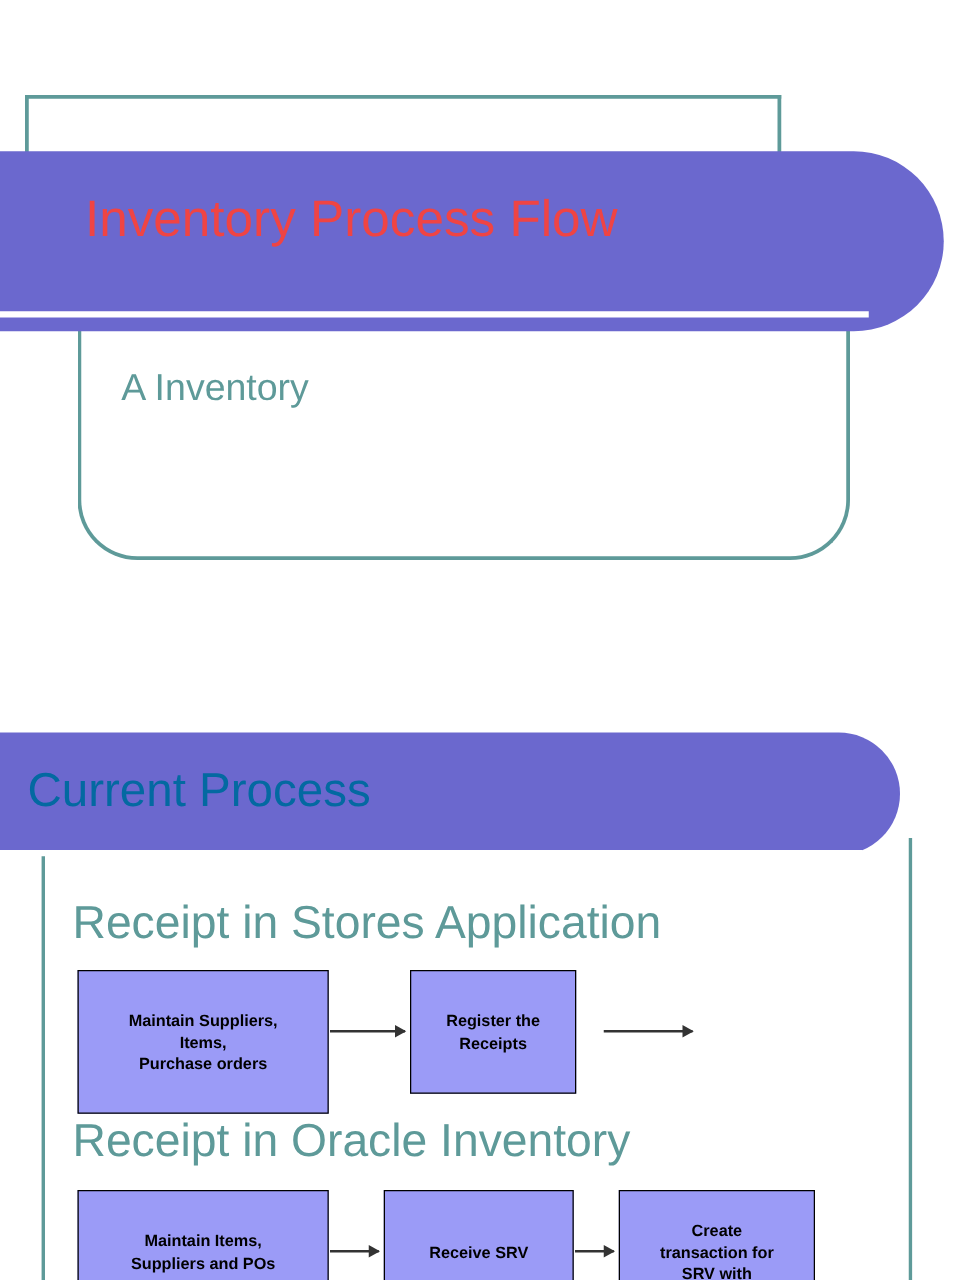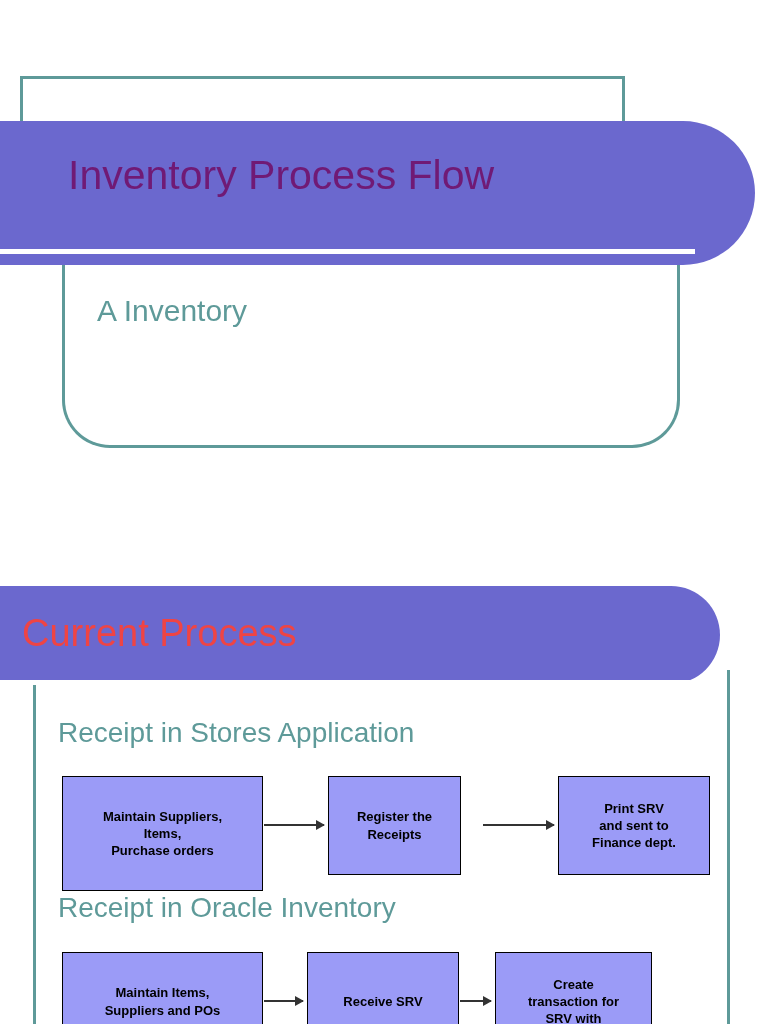--- a/index.html
+++ b/index.html
@@ -57,7 +57,7 @@
     left: 68px; top: 155px;
     font-size: 41px;
     line-height: 1;
-    color: #701a75;
+    color: #ef4444;
     letter-spacing: 0px;
     white-space: nowrap;
   }

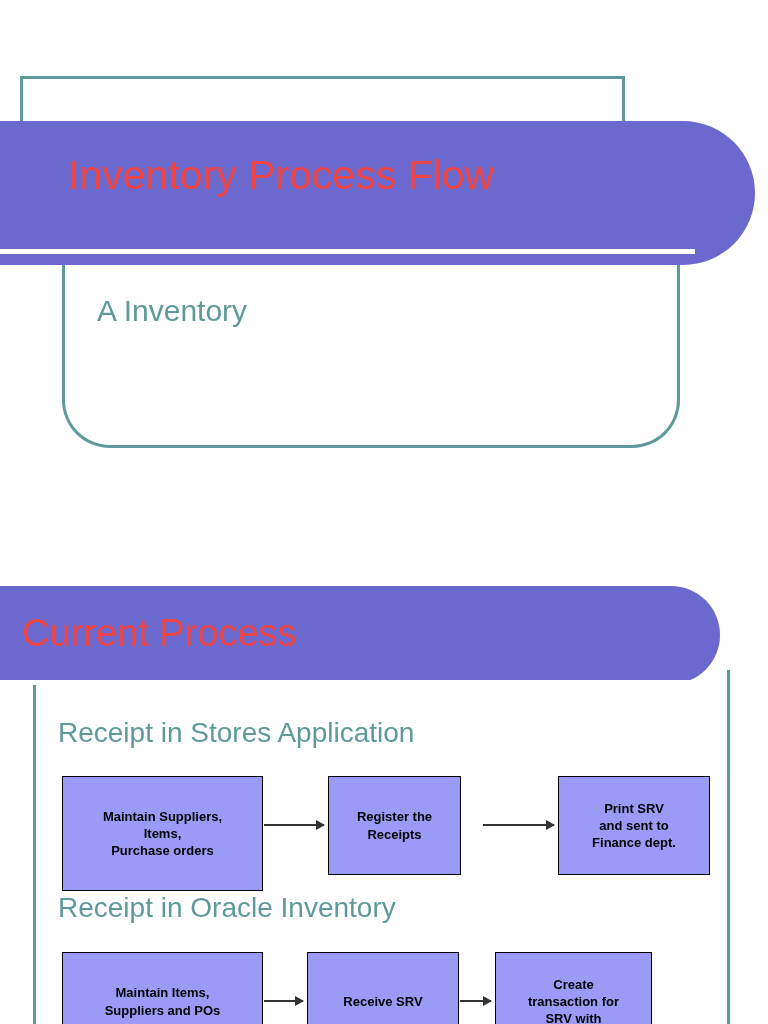--- a/index.html
+++ b/index.html
@@ -108,7 +108,7 @@
     left: 22px; top: 54px;
     font-size: 38px;
     line-height: 1;
-    color: #ef4444;
+    color: #0369a1;
     white-space: nowrap;
   }
   .s2-banner-rule {

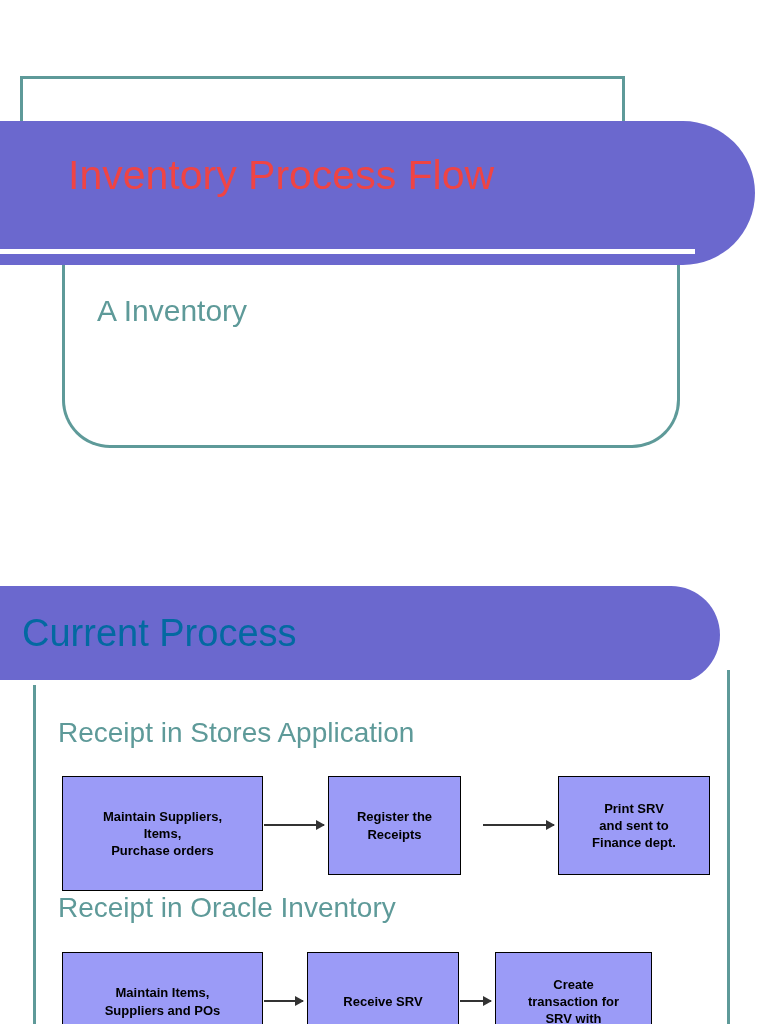--- a/index.html
+++ b/index.html
@@ -120,7 +120,7 @@
 
   .s2-section-heading {
     position: absolute;
-    font-size: 28px;
+    font-size: 37px;
     line-height: 1;
     color: #5e9a99;
     white-space: nowrap;

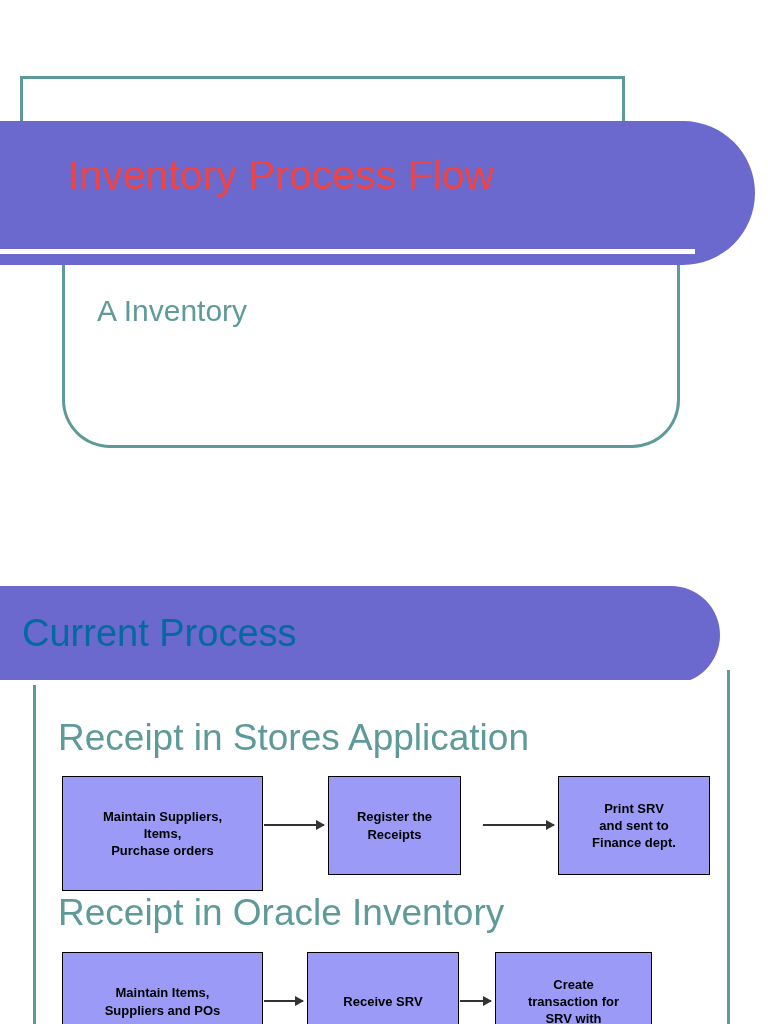--- a/index.html
+++ b/index.html
@@ -205,7 +205,6 @@
   <div class="flow-arrow arr-r1-a"></div>
   <div class="flow-box box-r1-c2">Register the<br>Receipts</div>
   <div class="flow-arrow arr-r1-b"></div>
-  <div class="flow-box box-r1-c3">Print SRV<br>and sent to<br>Finance dept.</div>
 
   <div class="s2-section-heading s2-heading-2">Receipt in Oracle Inventory</div>
 

